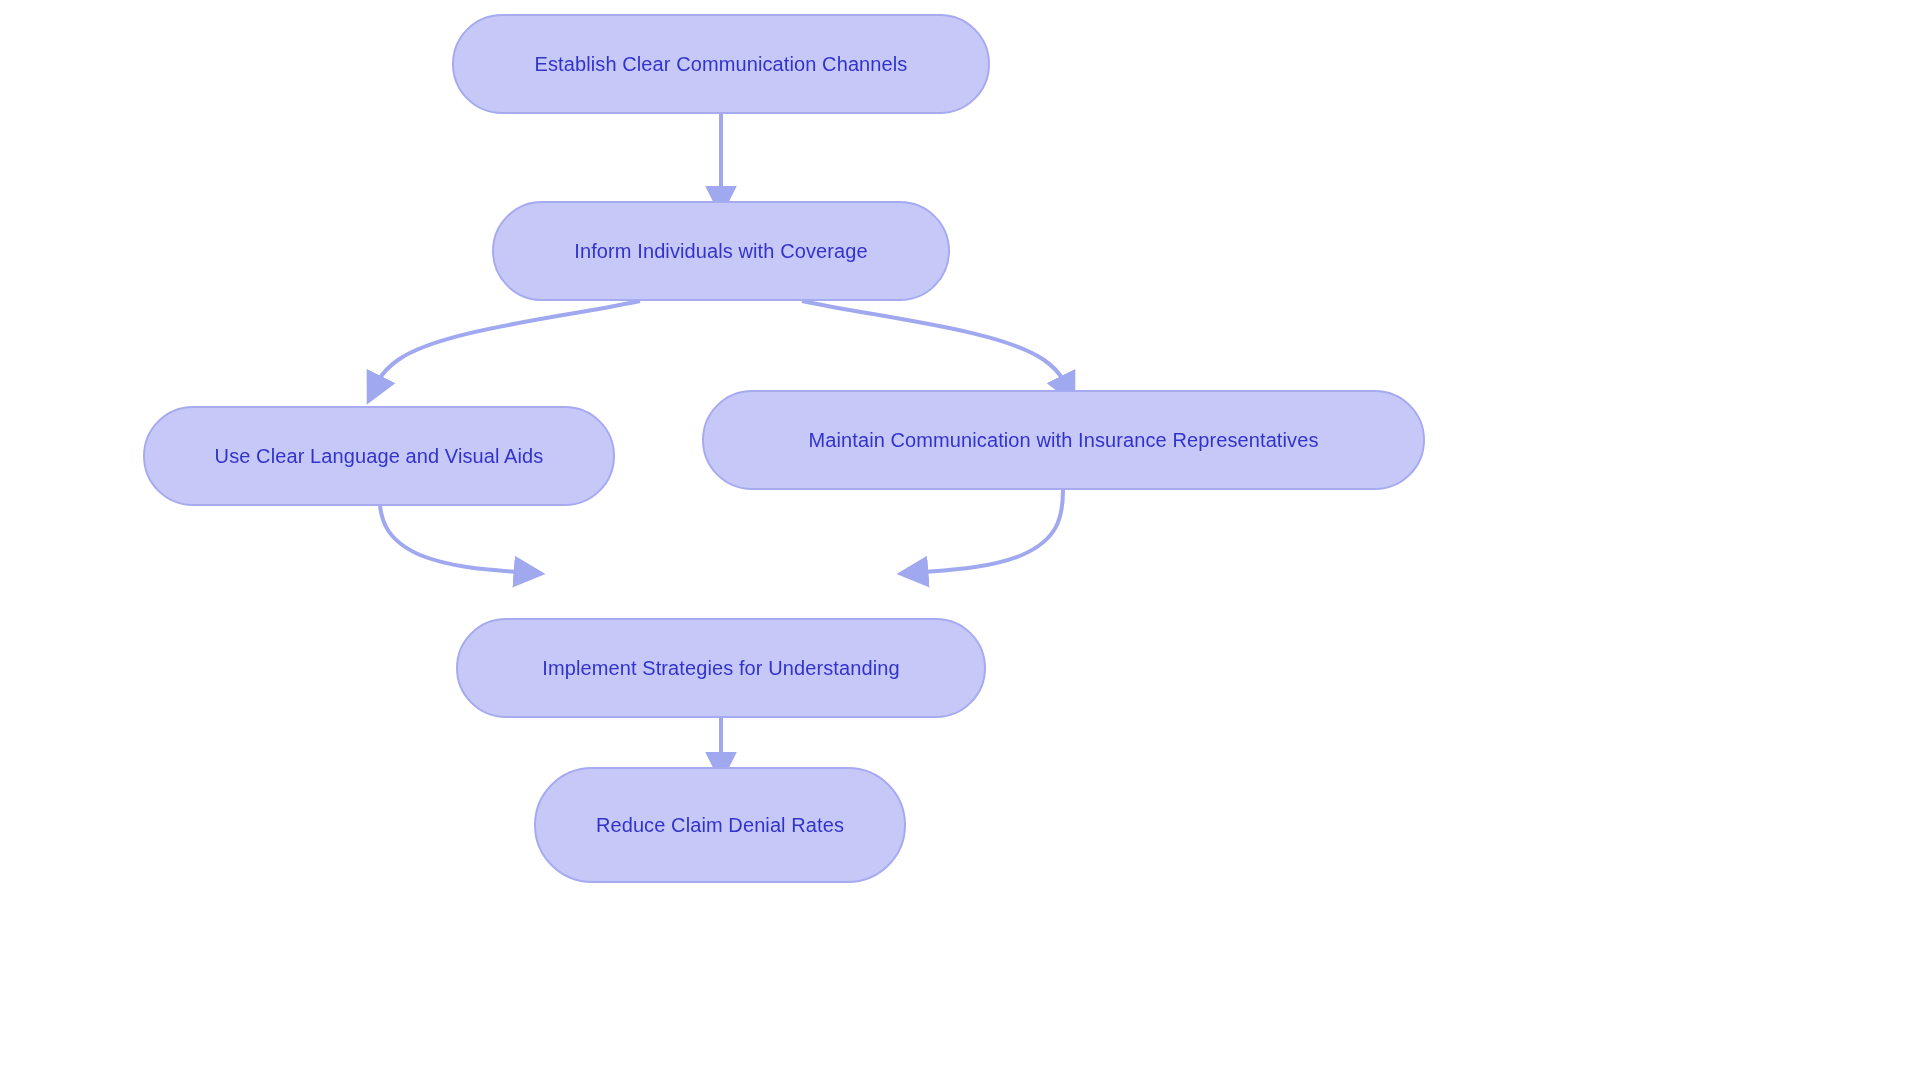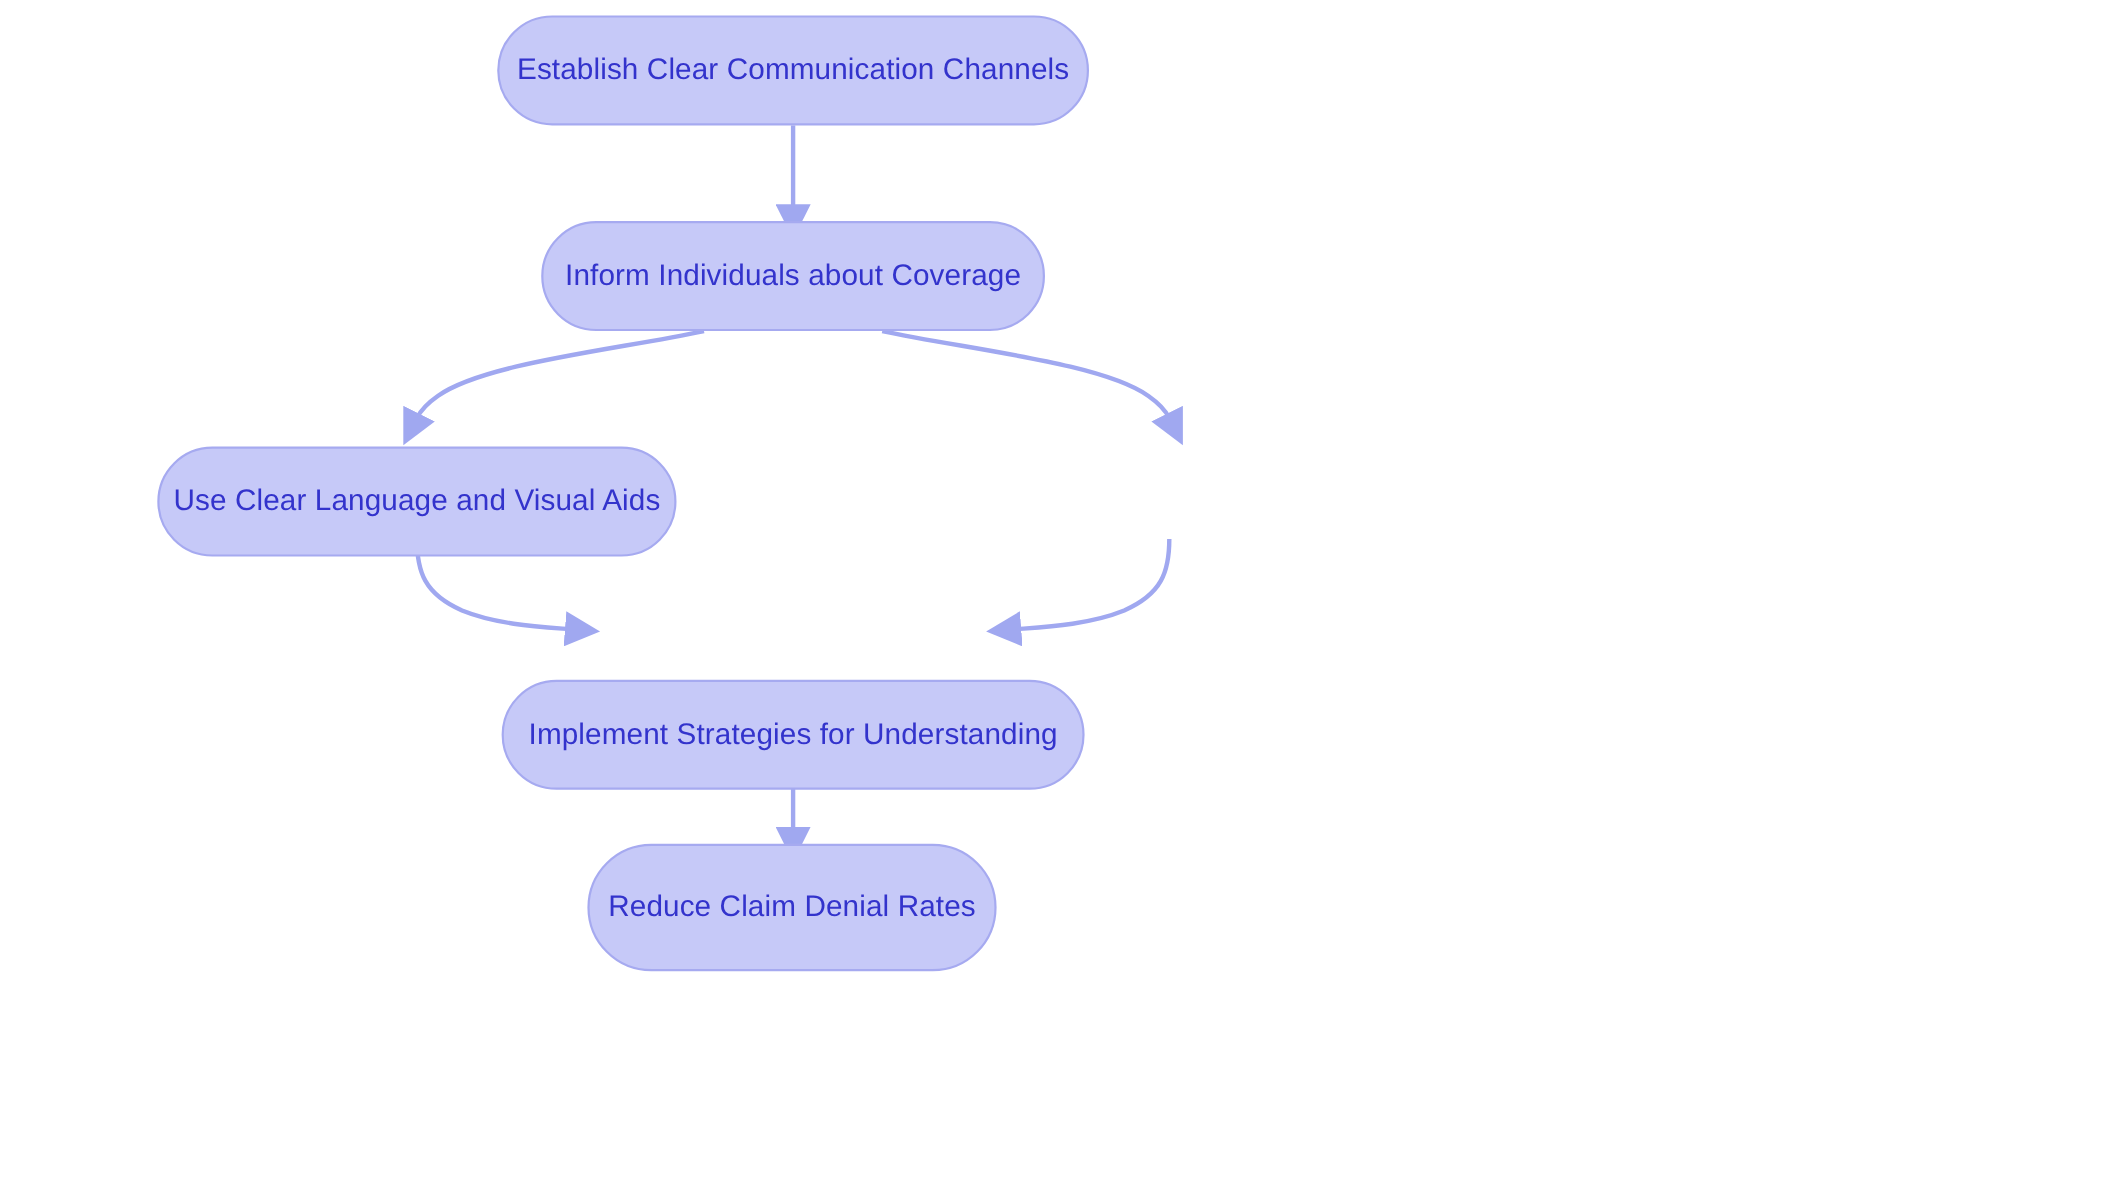--- a/index.html
+++ b/index.html
@@ -41,7 +41,7 @@
   }
   .flow-node .node-label {
     font-family: "Liberation Sans", sans-serif;
-    font-size: 27px;
+    font-size: 20px;
     font-weight: 400;
     color: #3333cc;
     letter-spacing: 0.1px;

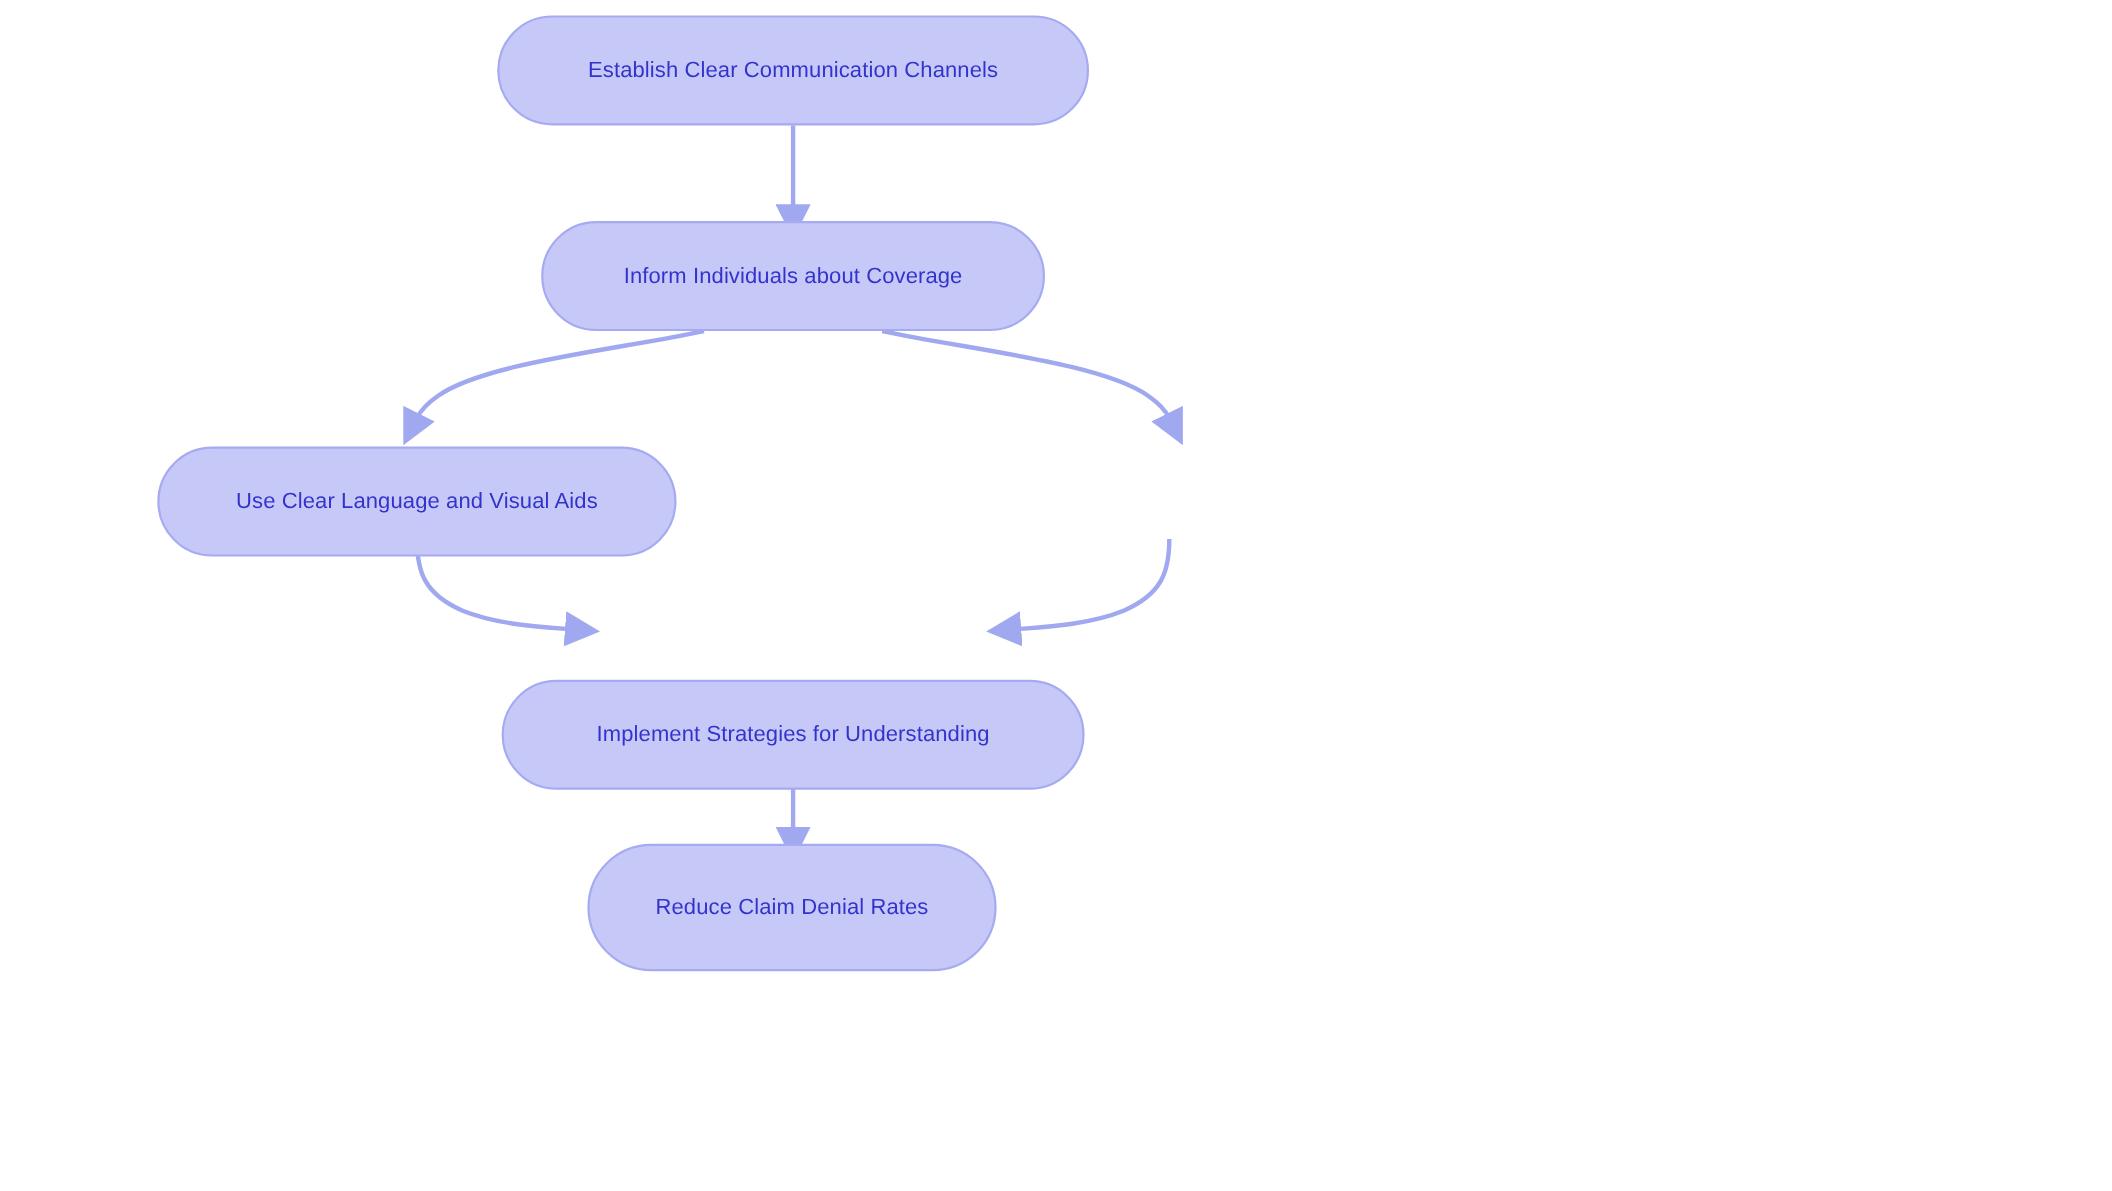--- a/index.html
+++ b/index.html
@@ -79,7 +79,7 @@
   </div>
 
   <div class="flow-node" style="left:492px; top:201px; width:458px; height:100px;">
-    <span class="node-label">Inform Individuals about Coverage</span>
+    <span class="node-label">Inform Individuals with Coverage</span>
   </div>
 
   <div class="flow-node" style="left:143px; top:406px; width:472px; height:100px;">

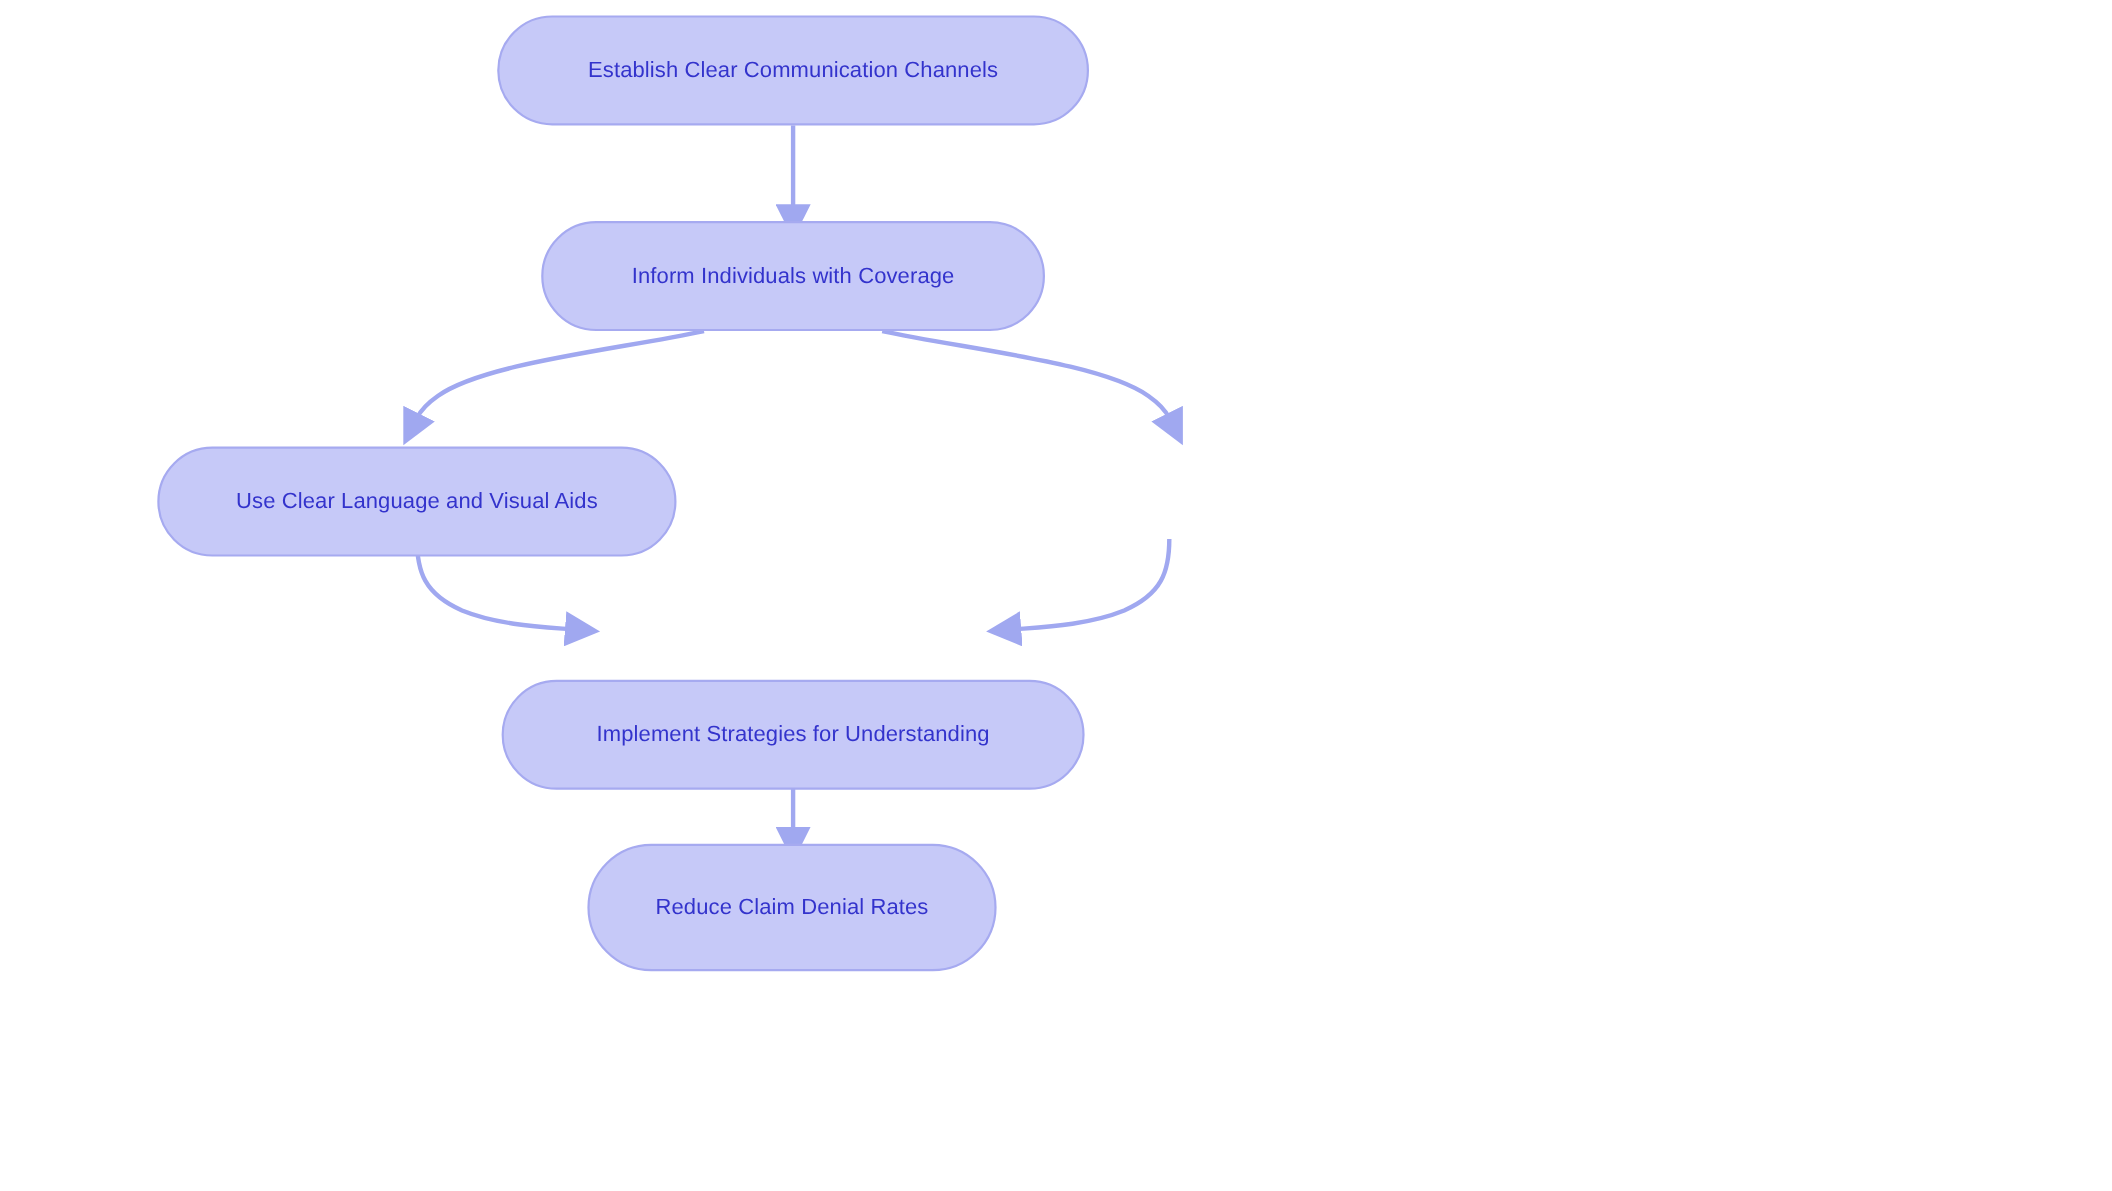--- a/index.html
+++ b/index.html
@@ -86,6 +86,9 @@
     <span class="node-label">Use Clear Language and Visual Aids</span>
   </div>
 
+  <div class="flow-node" style="left:702px; top:390px; width:723px; height:100px;">
+    <span class="node-label">Maintain Communication with Insurance Representatives</span>
+  </div>
 
   <div class="flow-node" style="left:456px; top:578px; width:530px; height:100px;margin-top:40px;">
     <span class="node-label">Implement Strategies for Understanding</span>

